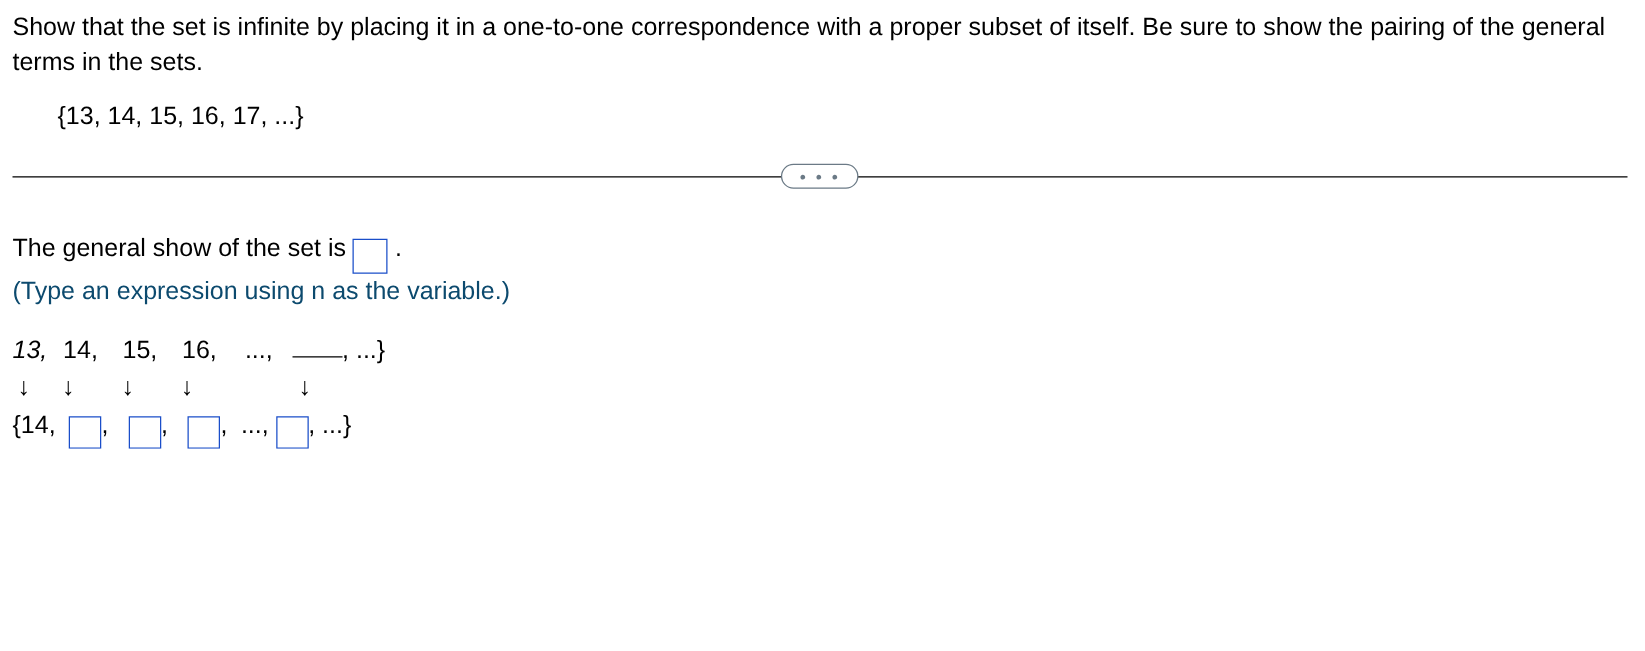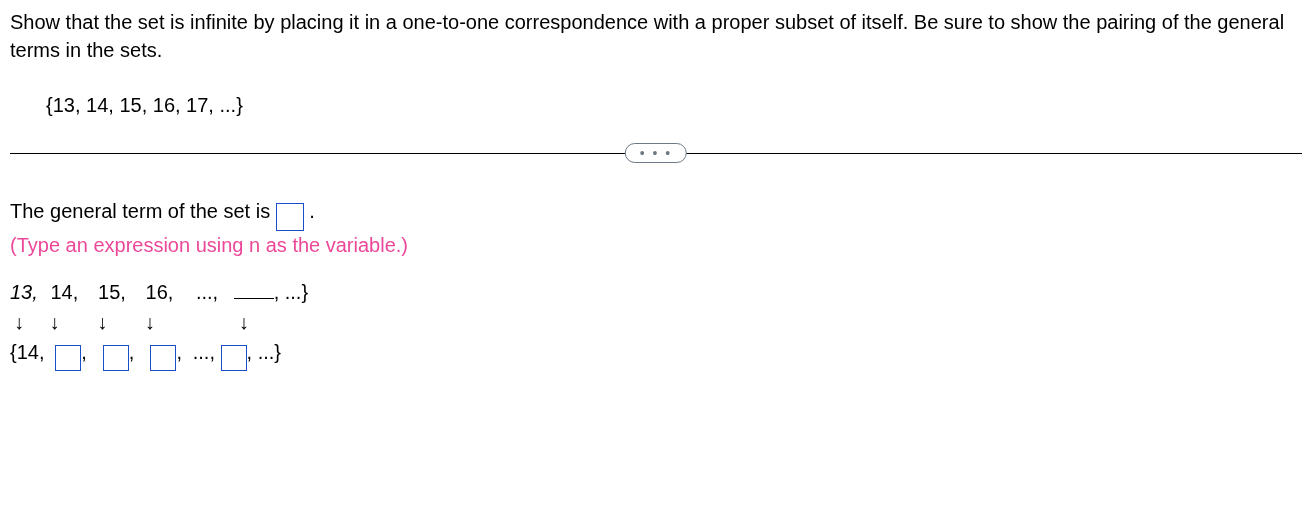--- a/index.html
+++ b/index.html
@@ -18,7 +18,7 @@
     line-height: 1.4;
   }
   .indent {
-    margin: 30px 0 22px 36px;
+    margin: 18px 0 22px 36px;
   }
   .divider-wrap {
     position: relative;

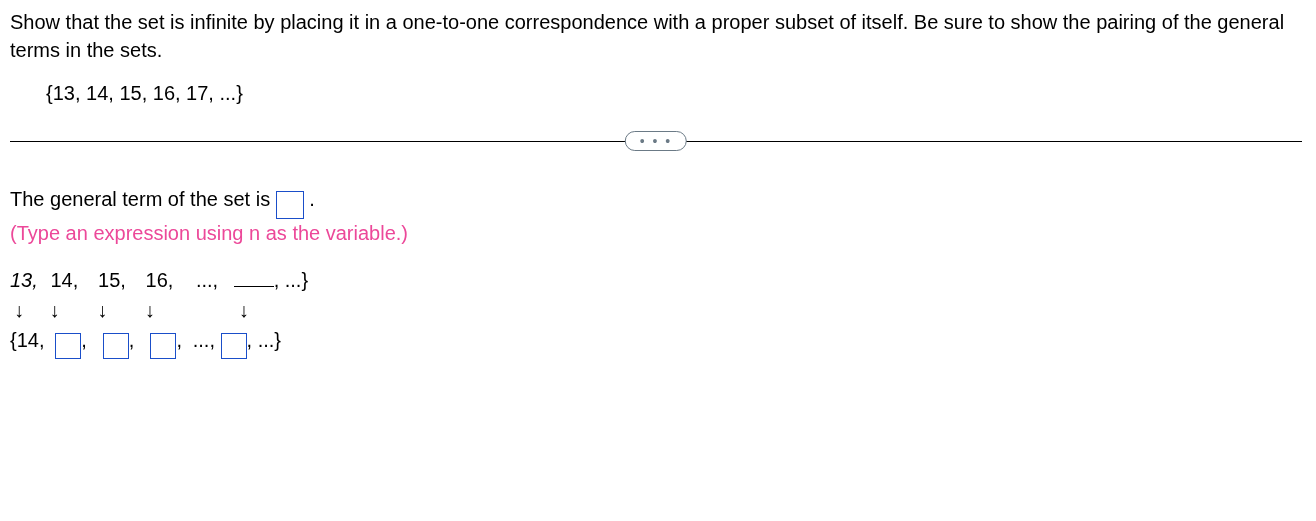--- a/index.html
+++ b/index.html
@@ -107,7 +107,7 @@
   </div>
 
   <div class="sect">
-    <span>The general term of the set is </span>
+    <span>The general show of the set is </span>
     <input class="answer-box" style="">
     <span>.</span>
     <br>

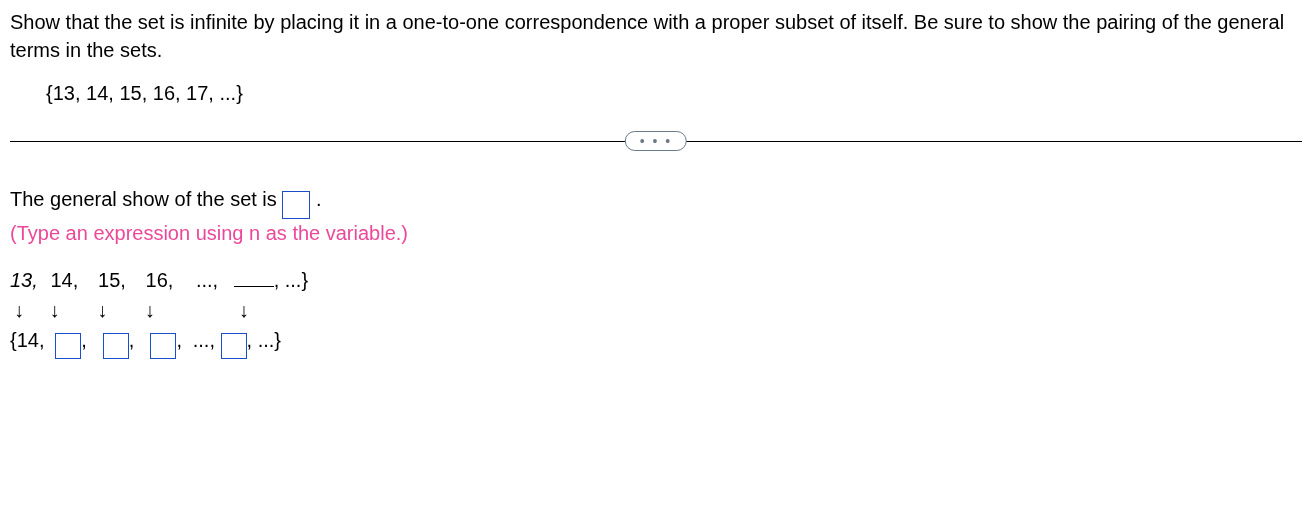--- a/index.html
+++ b/index.html
@@ -68,7 +68,7 @@
     text-align: center;
   }
   .hint {
-    color: #ec4899;
+    color: #0c4a6e;
   }
   .sect {
     margin-bottom: 18px;

